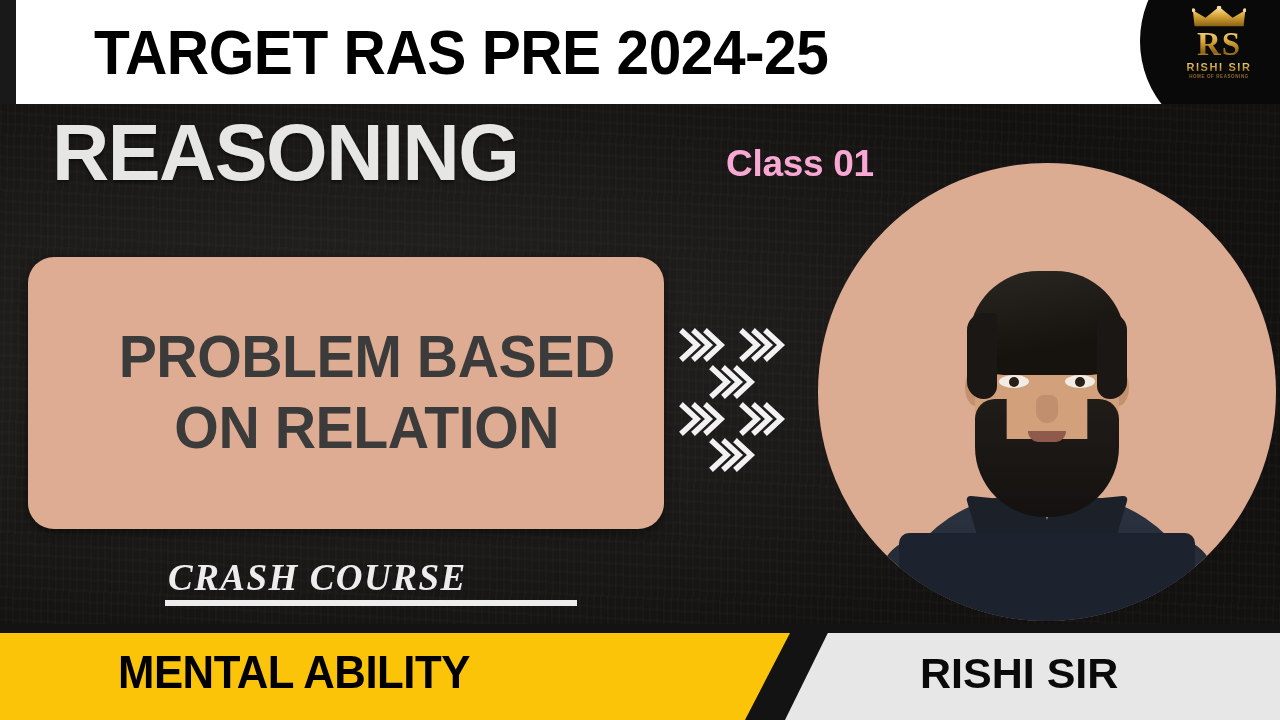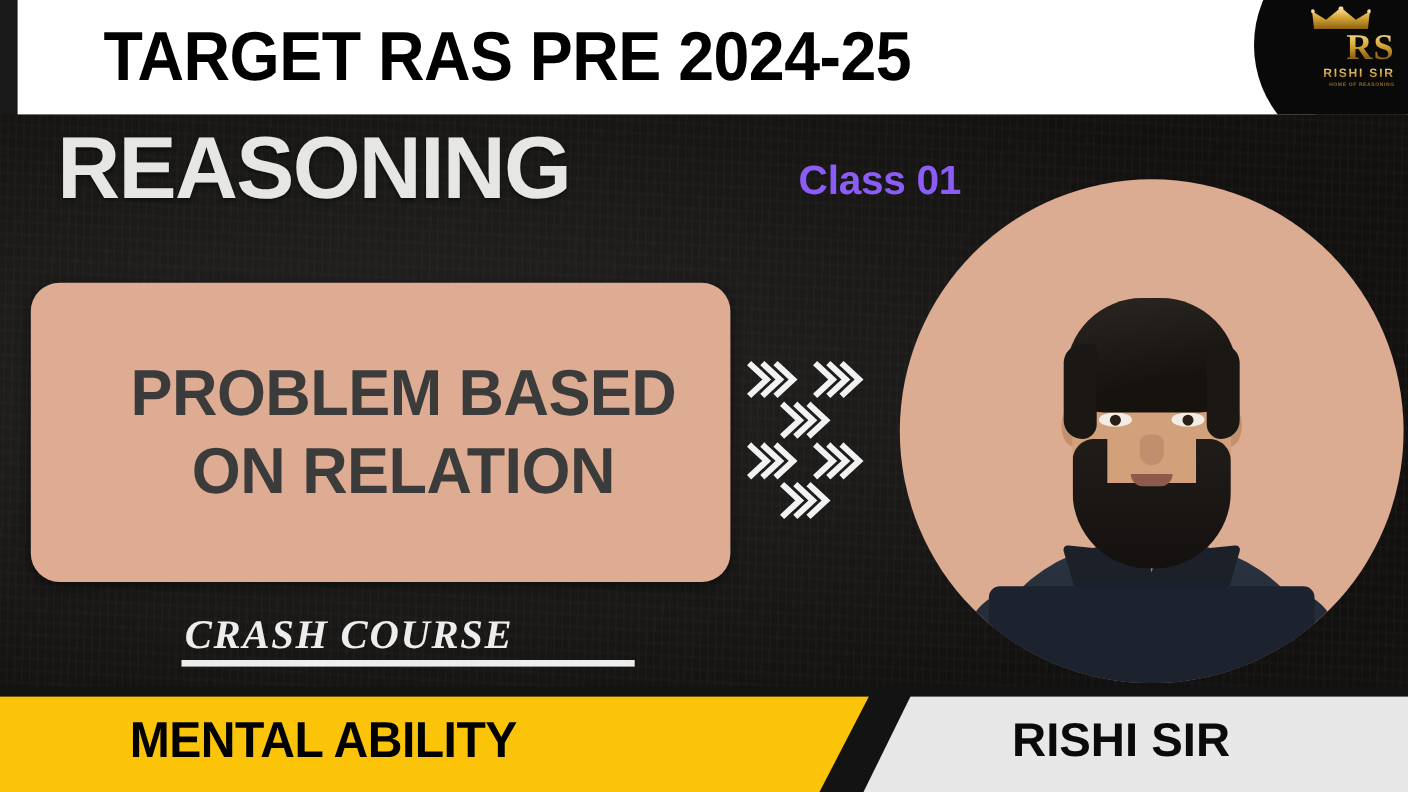--- a/index.html
+++ b/index.html
@@ -65,7 +65,7 @@
   #brand-logo {
     position:absolute; right:28px; top:6px;
     width:98px; height:92px;
-    text-align:right;
+    text-align:center;
   }
   .crown-icon { display:block; margin:0 auto; height:22px; }
   .rs-mark {

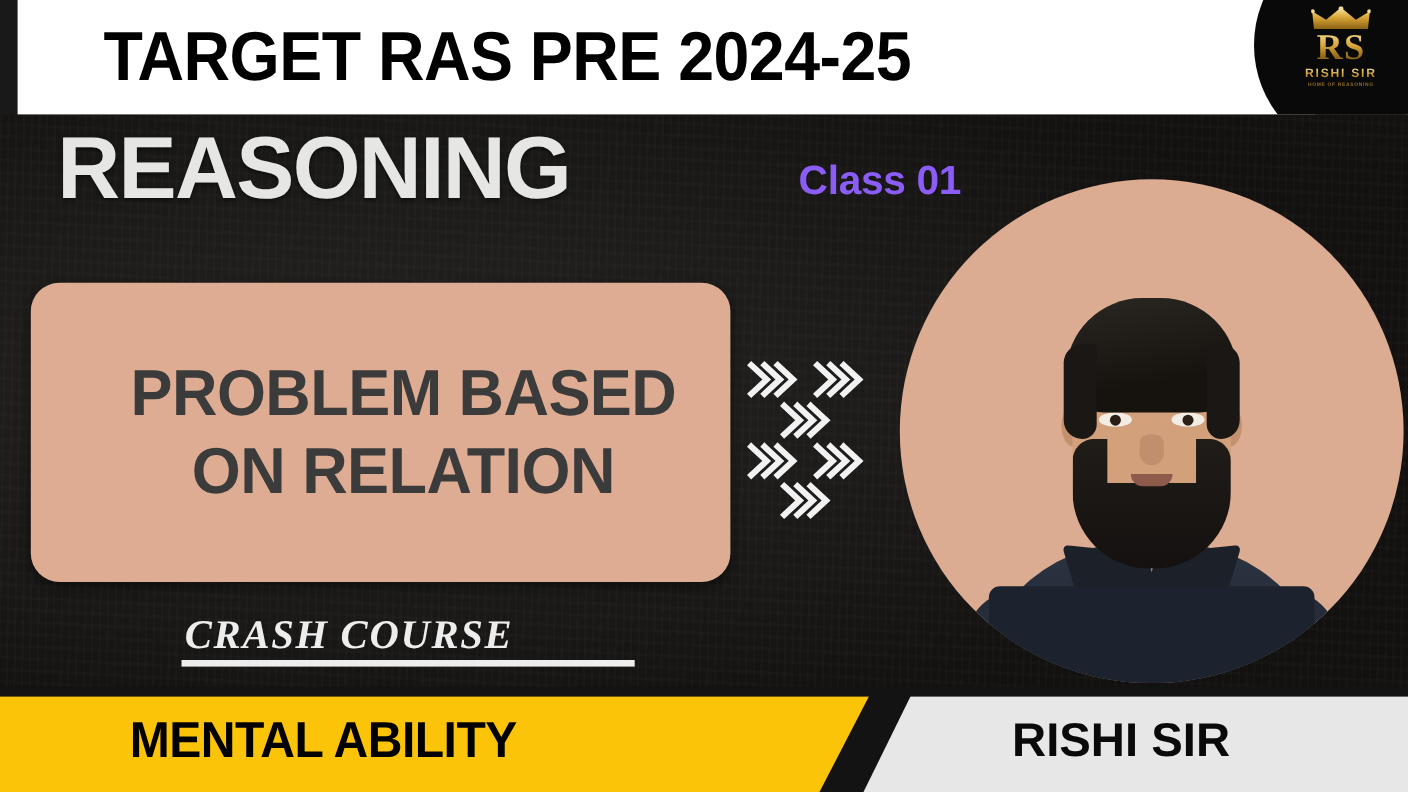--- a/index.html
+++ b/index.html
@@ -110,7 +110,7 @@
     position:absolute; left:726px; top:144px;
     font-size:37px; line-height:40px;
     font-weight:800;
-    color:#8b5cf6;
+    color:#f9a8d4;
     letter-spacing:-0.3px;
     white-space:nowrap;
   }

